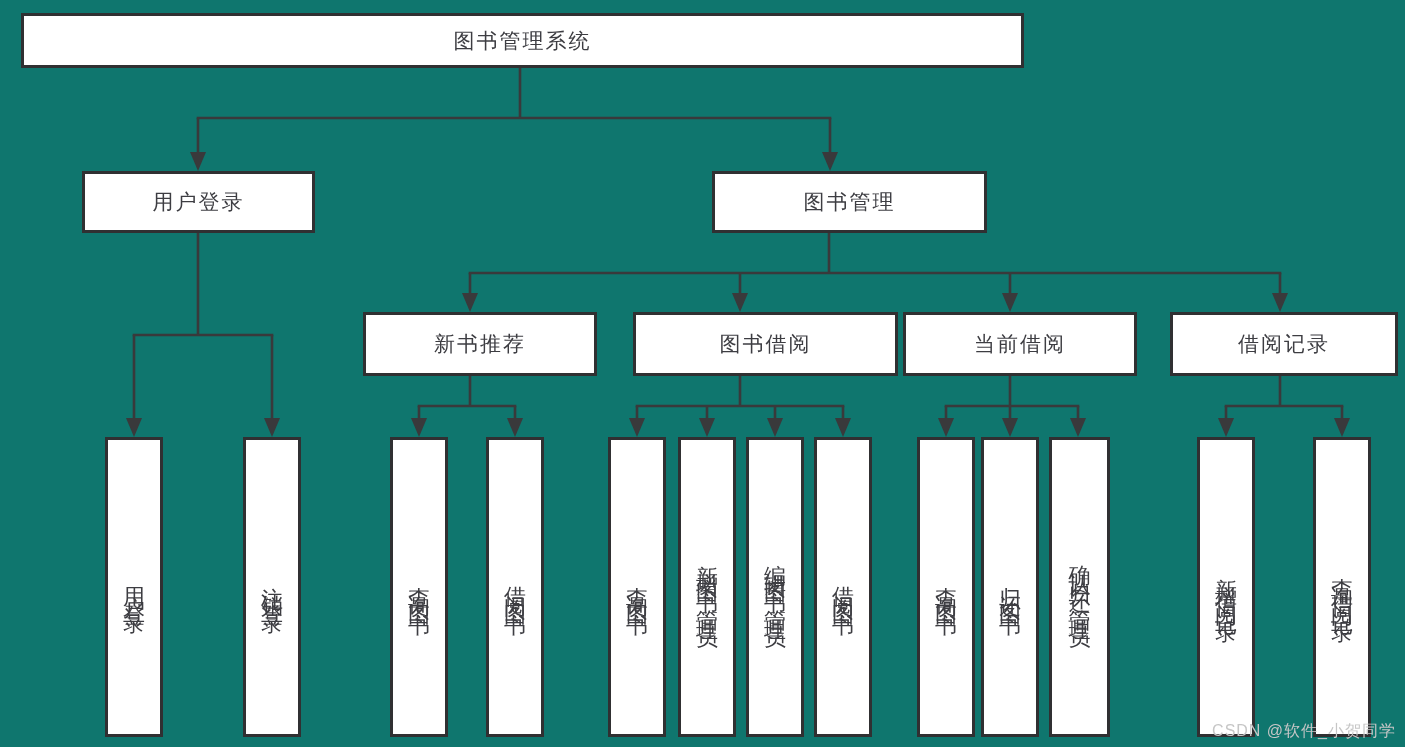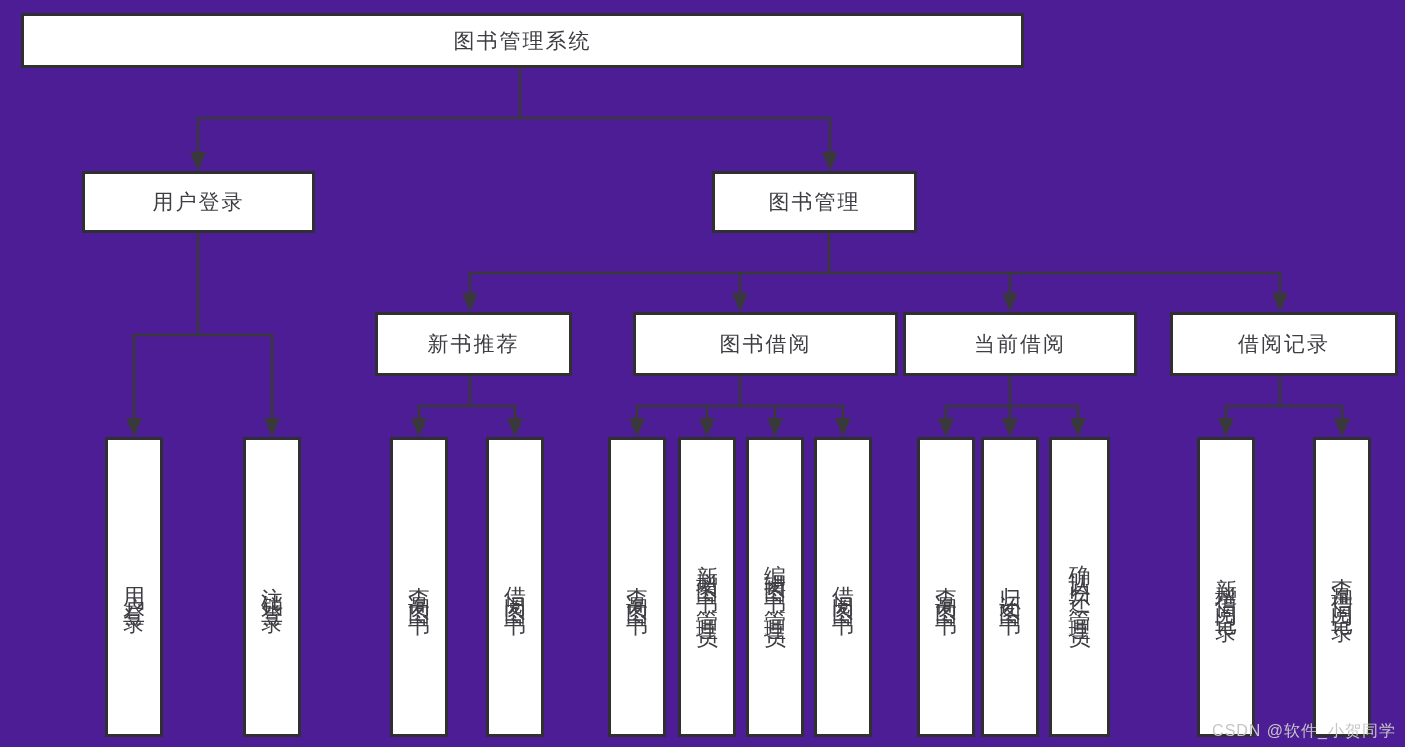--- a/index.html
+++ b/index.html
@@ -12,7 +12,7 @@
     position: relative;
     width: 1405px;
     height: 747px;
-    background: #4c1d95;
+    background: #0f766e;
     overflow: hidden;
   }
   #wires {

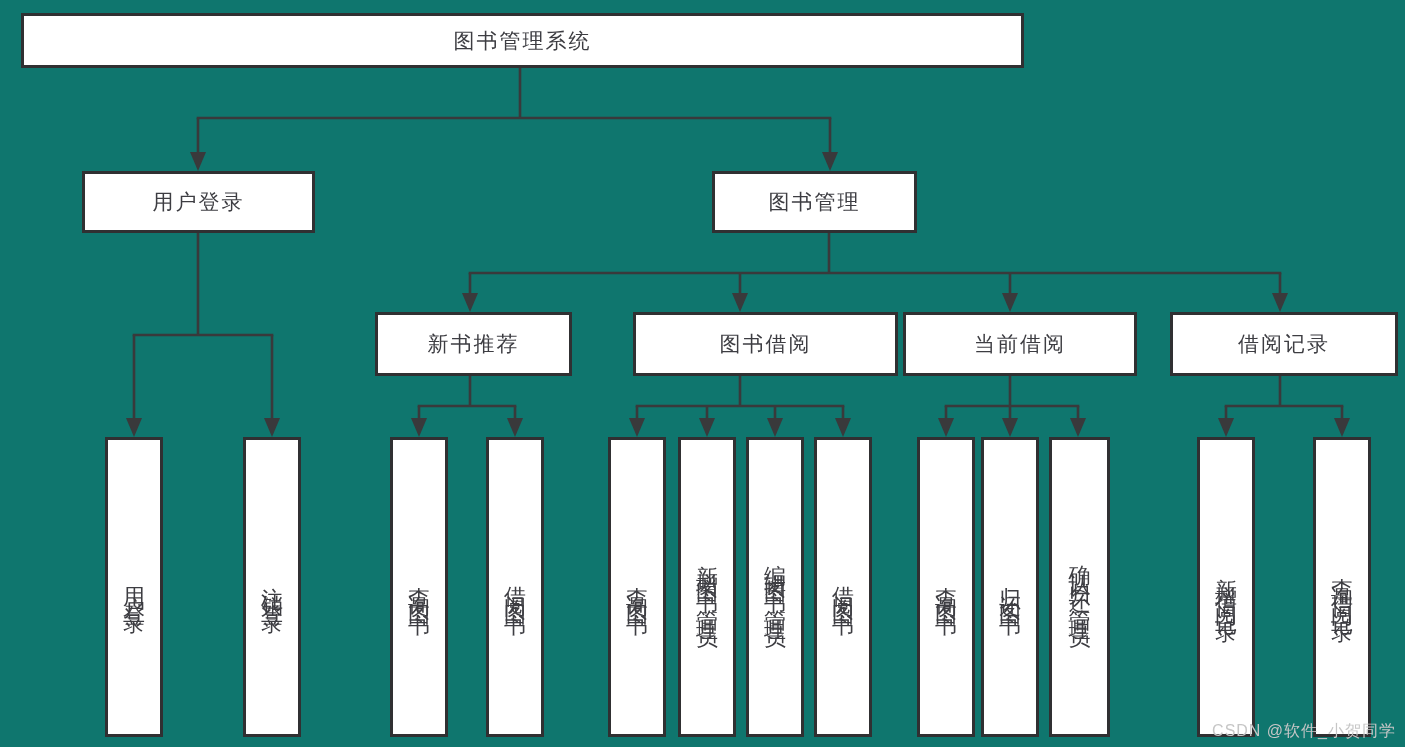--- a/index.html
+++ b/index.html
@@ -141,7 +141,7 @@
   <div class="box lvl2" style="left:82px;width:233px;">
     <span class="h-label">用户登录</span>
   </div>
-  <div class="box lvl2" style="left:712px;width:205px;">
+  <div class="box lvl2" style="left:712px;width:275px;">
     <span class="h-label">图书管理</span>
   </div>
 

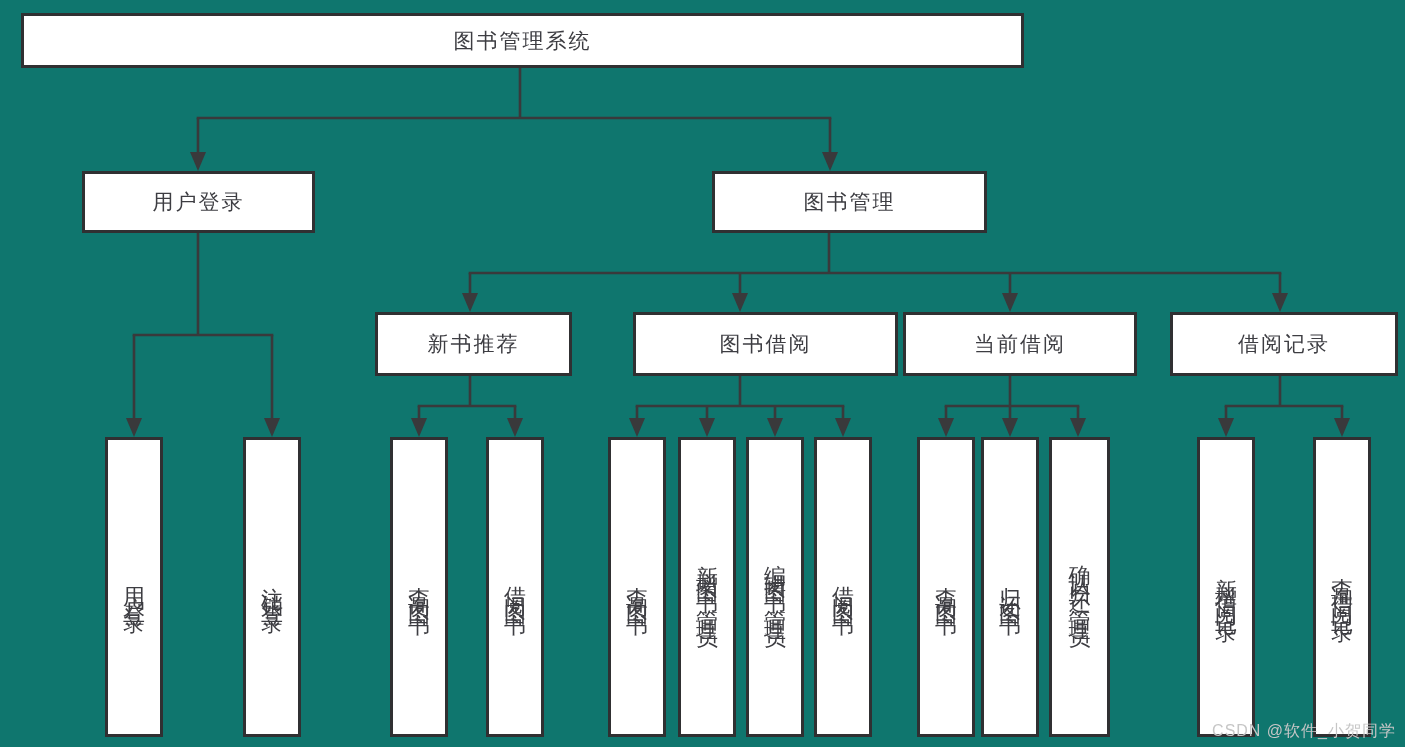--- a/index.html
+++ b/index.html
@@ -145,7 +145,7 @@
     <span class="h-label">图书管理</span>
   </div>
 
-  <div class="box lvl3" style="left:363px;width:197px;margin-left:12px;">
+  <div class="box lvl3" style="left:363px;width:234px;">
     <span class="h-label">新书推荐</span>
   </div>
   <div class="box lvl3" style="left:633px;width:265px;">

